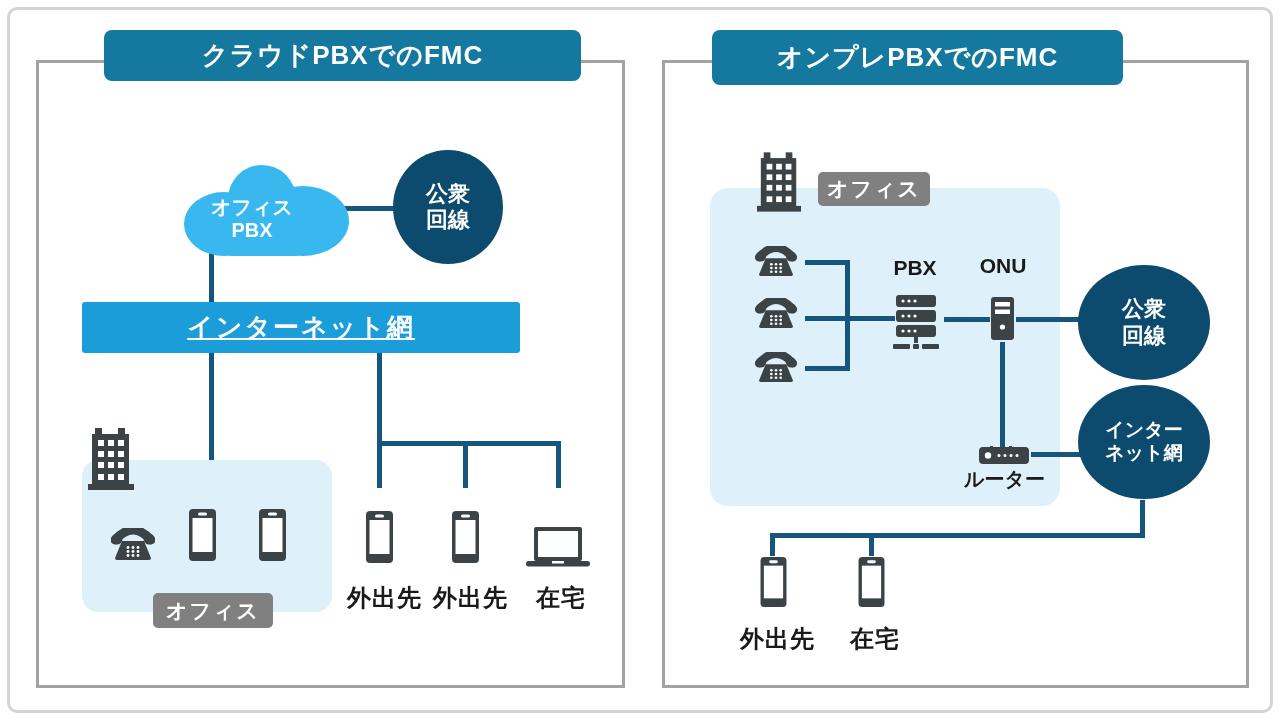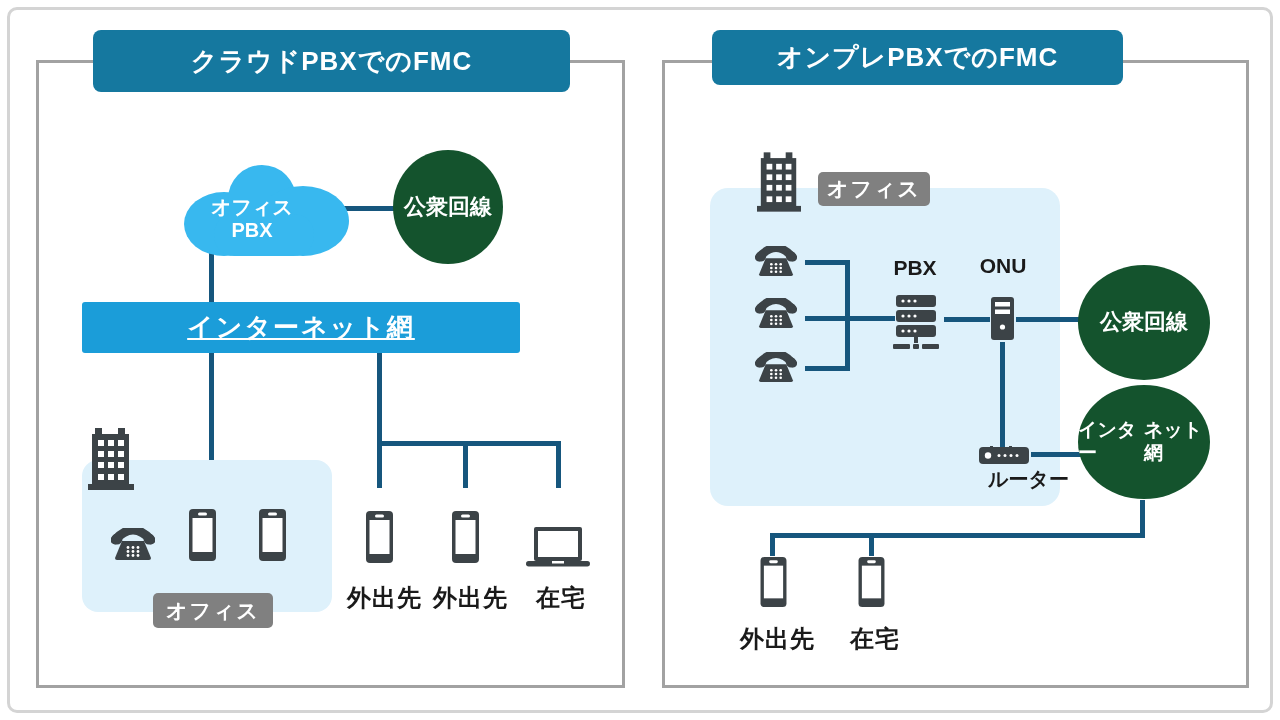--- a/index.html
+++ b/index.html
@@ -150,7 +150,7 @@
   <div class="abs line" style="left:463px;top:446px;width:5px;height:42px;"></div>
   <div class="abs line" style="left:556px;top:446px;width:5px;height:42px;"></div>
 
-  <div class="abs title-bar" style="left:93px;top:30px;width:477px;height:62px;">
+  <div class="abs title-bar" style="left:104px;top:30px;width:477px;height:51px;">
     <span>クラウドPBXでのFMC</span>
   </div>
 

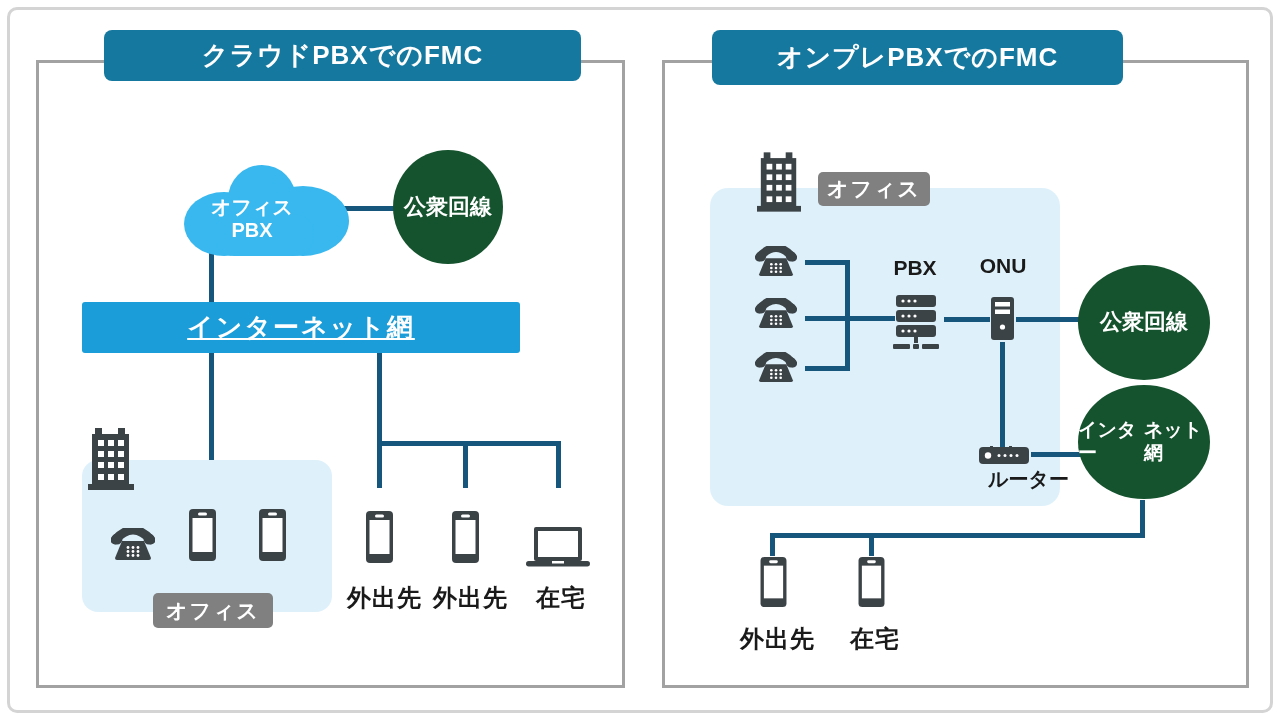--- a/index.html
+++ b/index.html
@@ -20,8 +20,8 @@
     display:flex;align-items:center;justify-content:center;letter-spacing:2px;text-decoration:underline;
   }
   .circle{
-    background:#14532d;border-radius:50%;color:#fff;font-weight:bold;
-    display:flex;flex-direction:row;align-items:center;justify-content:center;line-height:1.2;
+    background:#0c4a6e;border-radius:50%;color:#fff;font-weight:bold;
+    display:flex;flex-direction:column;align-items:center;justify-content:center;line-height:1.2;
   }
   .badge{
     background:#808080;border-radius:5px;color:#fff;font-weight:bold;font-size:21px;

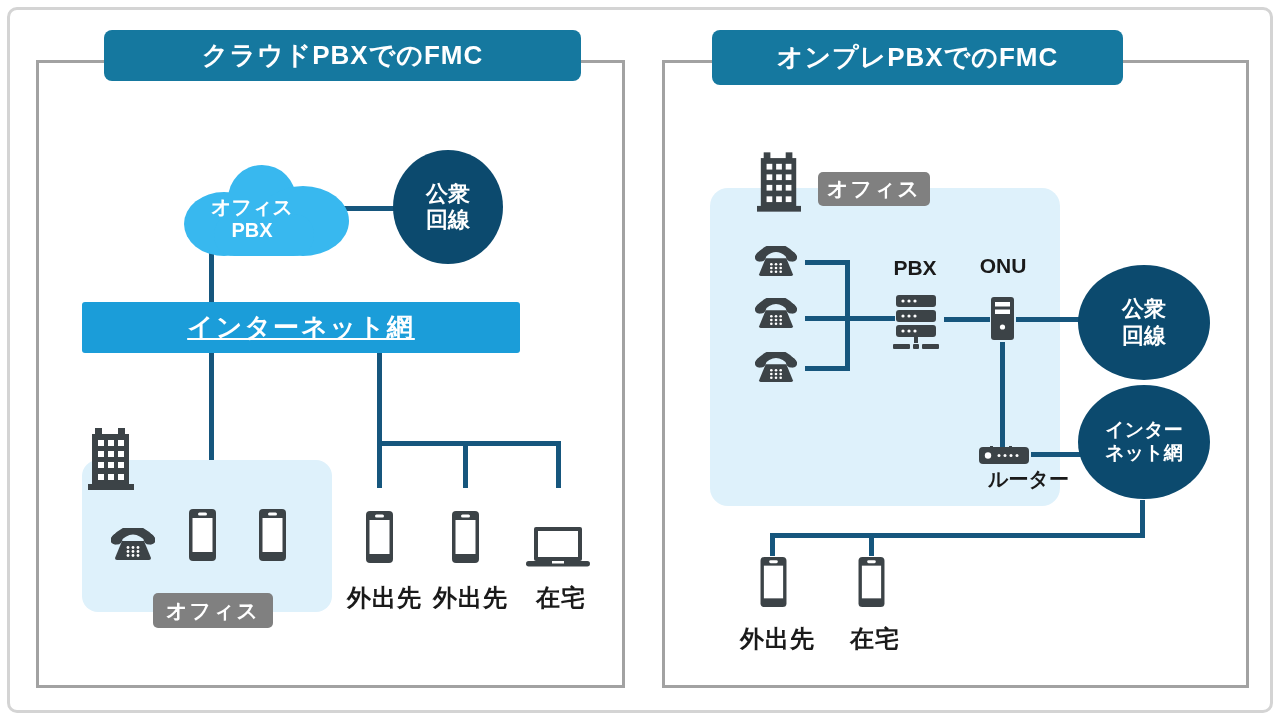--- a/index.html
+++ b/index.html
@@ -275,7 +275,7 @@
         <use href="#sym-router"></use>
       </svg>
   </div>
-  <div class="abs lbl-s" style="left:988px;top:466px;width:80px;font-size:20px;">ルーター</div>
+  <div class="abs lbl-s" style="left:964px;top:466px;width:80px;font-size:20px;">ルーター</div>
   <div class="abs line" style="left:1031px;top:452px;width:52px;height:5px;"></div>
 
   <div class="abs line" style="left:1140px;top:500px;width:5px;height:38px;"></div>

